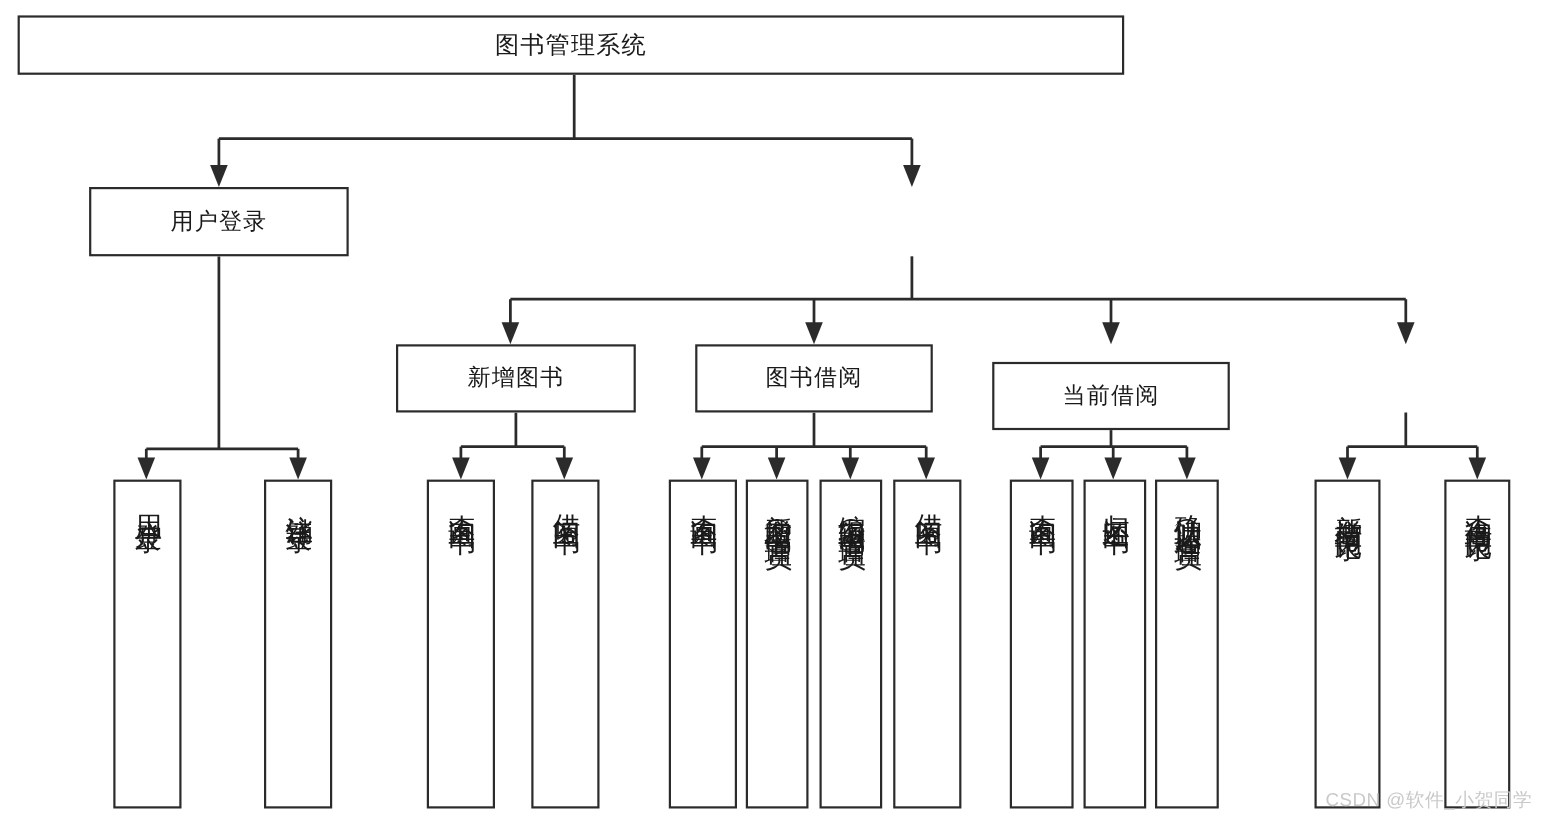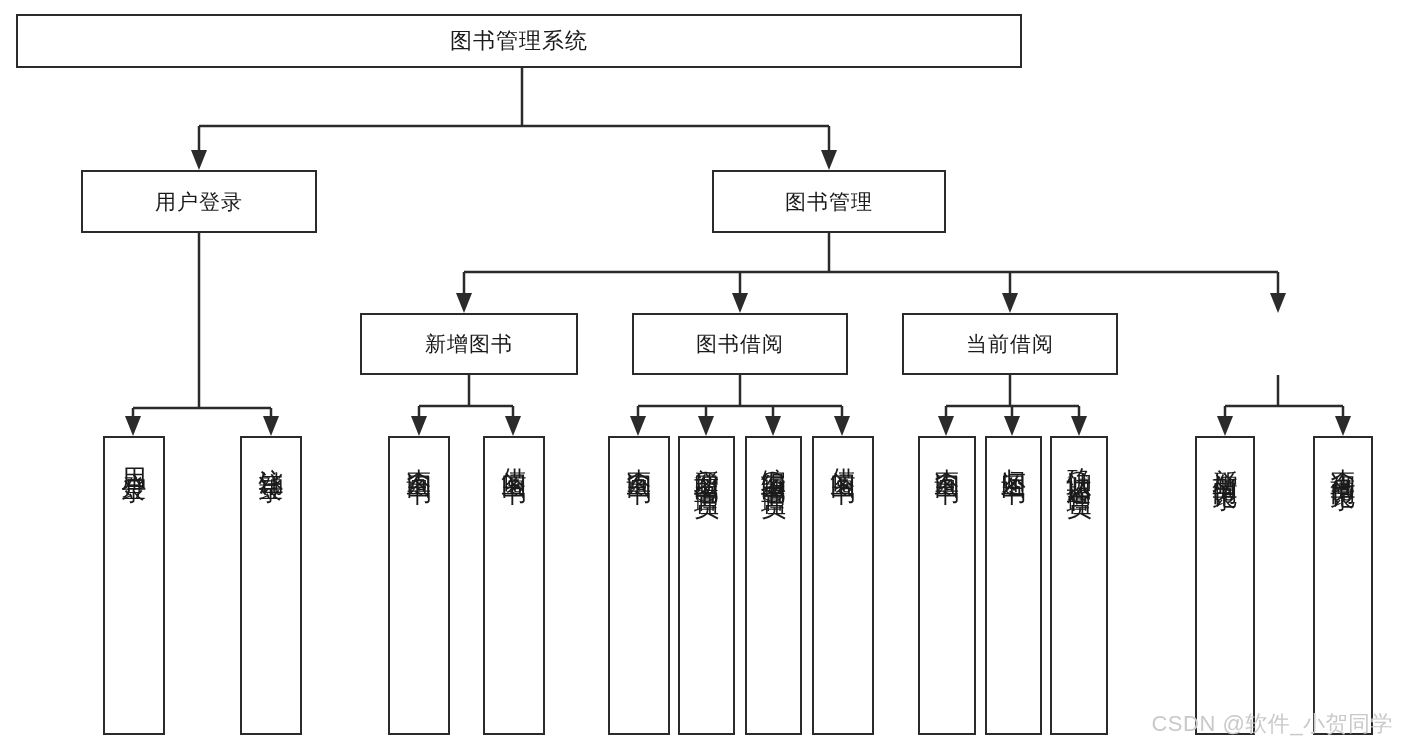--- a/index.html
+++ b/index.html
@@ -137,9 +137,6 @@
   <div class="node h" style="left:81px;top:170px;width:236px;height:63px;">
     <span class="label">用户登录</span>
   </div>
-  <div class="node h" style="left:712px;top:170px;width:234px;height:63px;">
-    <span class="label">图书管理</span>
-  </div>
 
   <div class="node h" style="left:360px;top:313px;width:218px;height:62px;">
     <span class="label">新增图书</span>

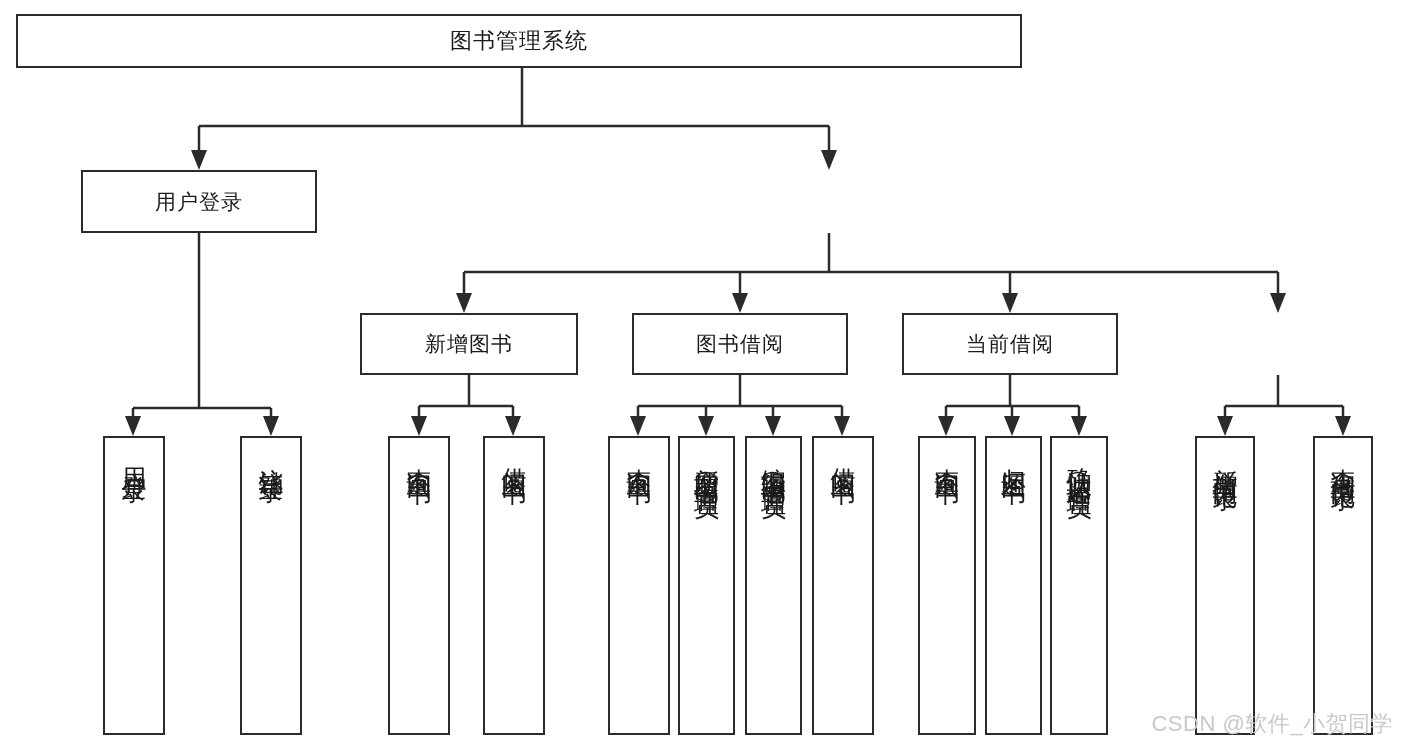--- a/index.html
+++ b/index.html
@@ -144,7 +144,7 @@
   <div class="node h" style="left:632px;top:313px;width:216px;height:62px;">
     <span class="label">图书借阅</span>
   </div>
-  <div class="node h" style="left:902px;top:313px;width:216px;height:62px;">
+  <div class="node h" style="left:902px;top:329px;width:216px;height:62px;">
     <span class="label">当前借阅</span>
   </div>
 

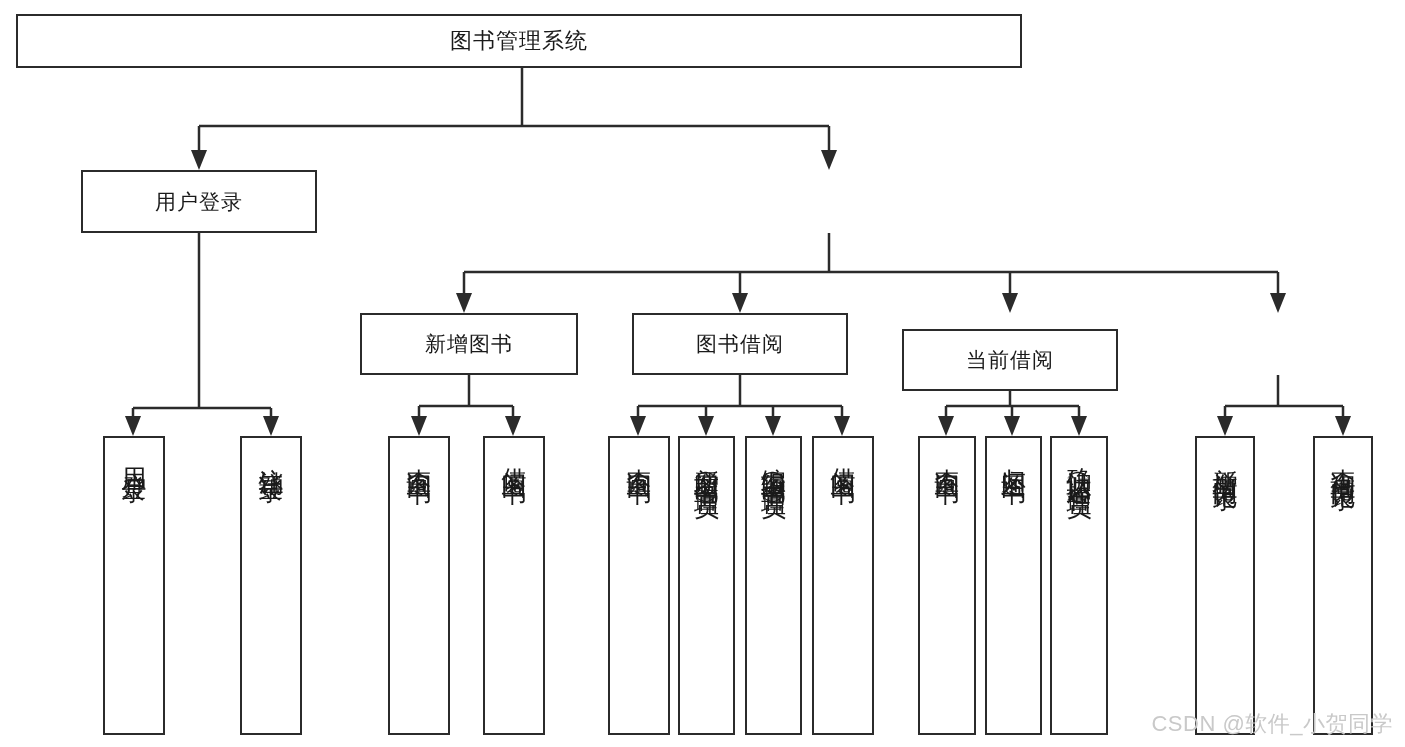--- a/index.html
+++ b/index.html
@@ -54,7 +54,7 @@
     position:absolute;
     right:12px;
     bottom:8px;
-    font-size:22px;
+    font-size:17px;
     color:#c9c9c9;
     letter-spacing:0.5px;
     white-space:nowrap;

